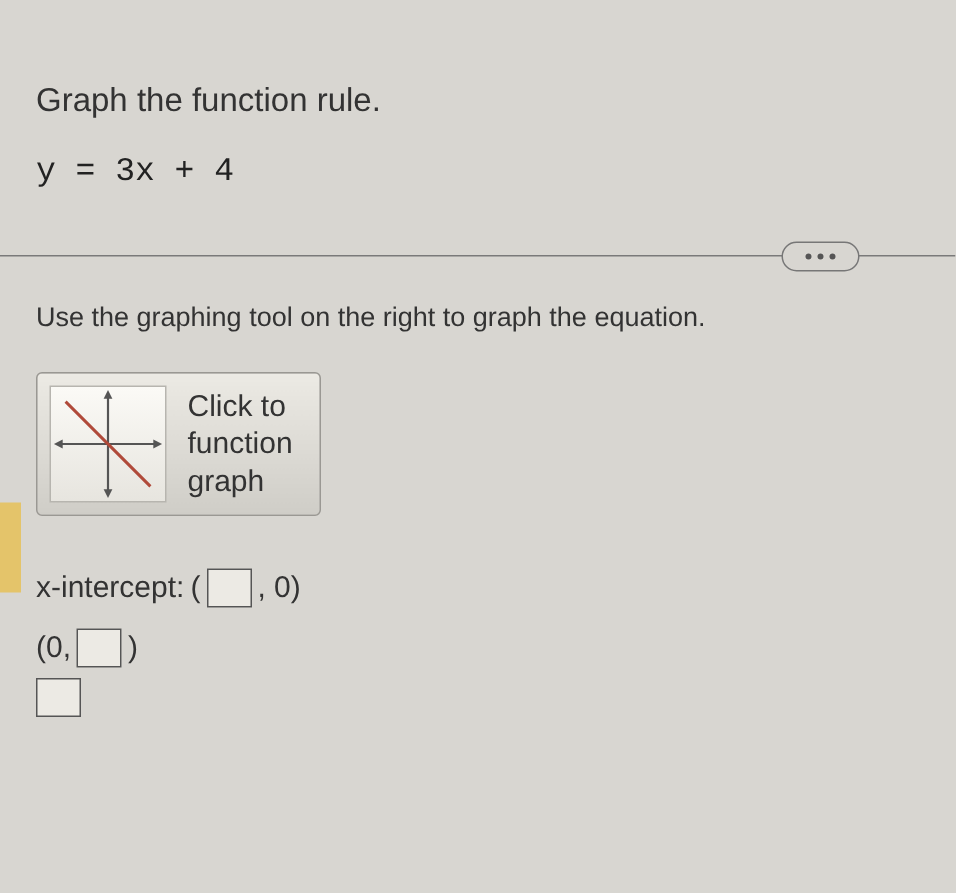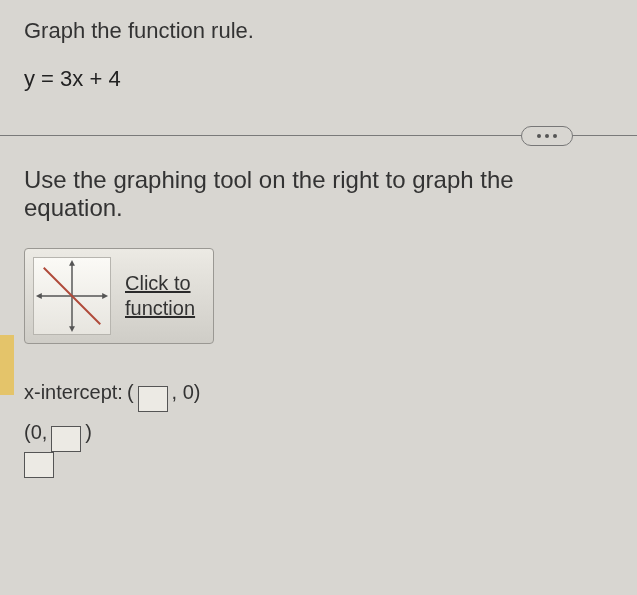--- a/index.html
+++ b/index.html
@@ -15,6 +15,7 @@
   }
   .content {
     padding: 18px 24px 0 24px;
+    margin-top: 36px;
   }
   .title {
     font-size: 22px;

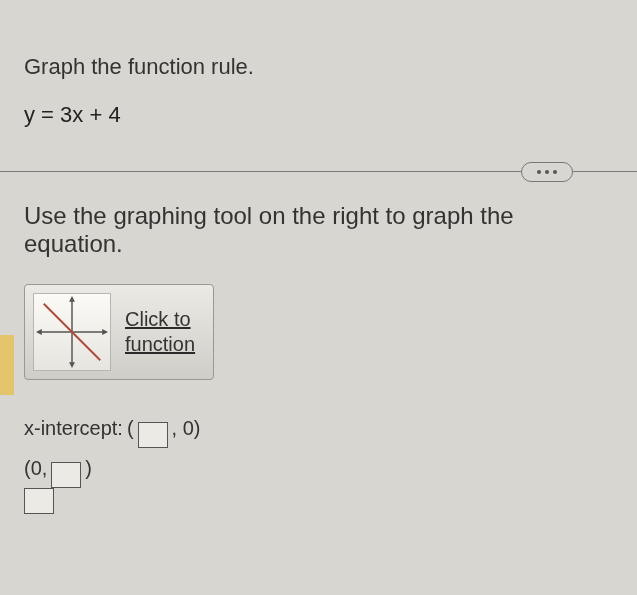--- a/index.html
+++ b/index.html
@@ -26,6 +26,7 @@
     font-size: 22px;
     color: #222;
     margin-bottom: 34px;
+    font-family: Liberation Mono, monospace;
   }
   .divider-row {
     position: relative;

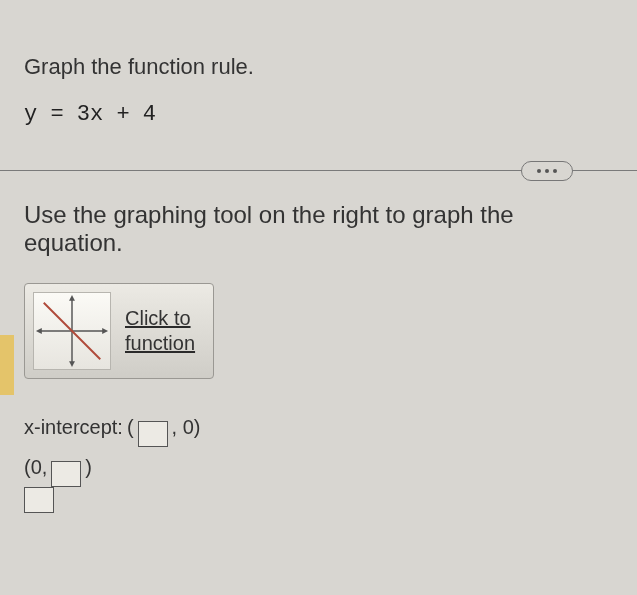--- a/index.html
+++ b/index.html
@@ -64,7 +64,7 @@
     border-radius: 50%;
   }
   .instruction {
-    font-size: 24px;
+    font-size: 18px;
     color: #333;
     margin: 14px 0 26px 0;
   }

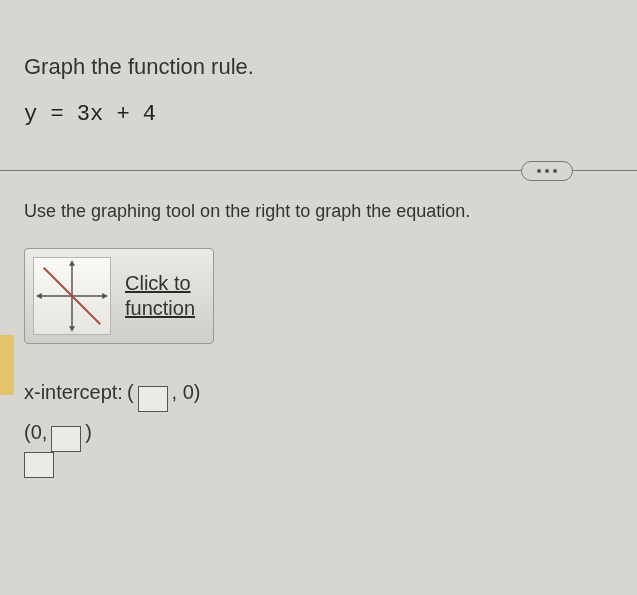--- a/index.html
+++ b/index.html
@@ -78,7 +78,6 @@
     padding: 8px 18px 8px 8px;
     cursor: pointer;
     margin-bottom: 28px;
-    text-decoration: underline;
   }
   .thumb {
     width: 78px;

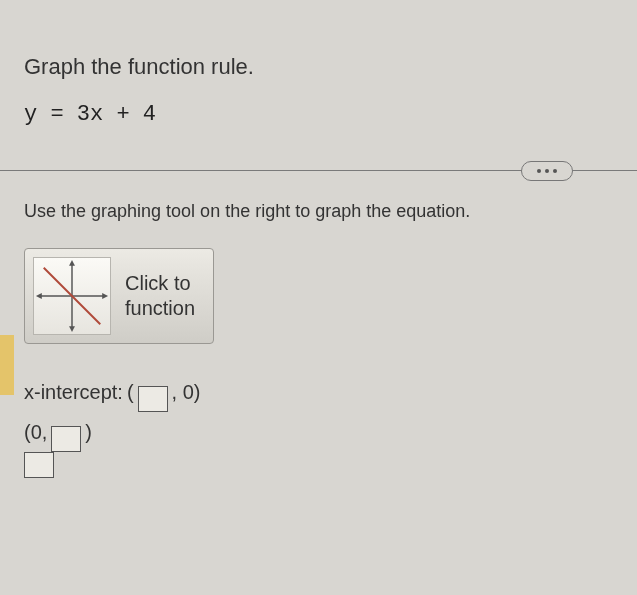--- a/index.html
+++ b/index.html
@@ -159,6 +159,7 @@
     <div class="graph-label">
       <div>Click to</div>
       <div>function</div>
+      <div>graph</div>
     </div>
   </div>
 

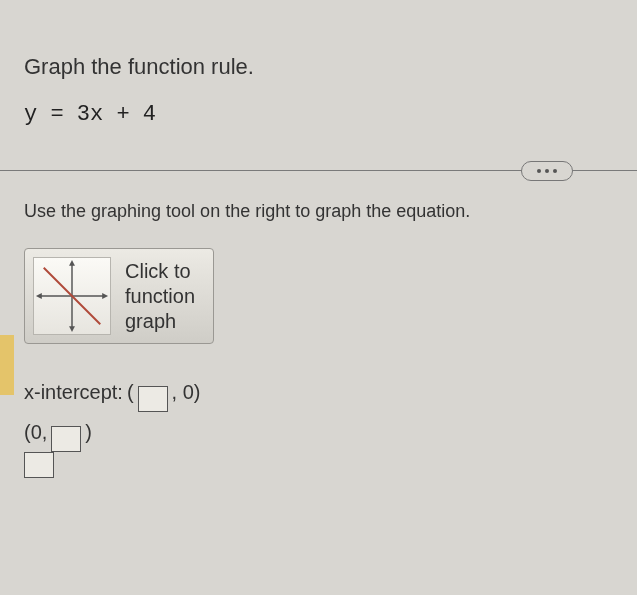--- a/index.html
+++ b/index.html
@@ -100,7 +100,7 @@
   }
   .fields .row {
     display: flex;
-    align-items: flex-end;
+    align-items: center;
     gap: 4px;
   }
   .input-box {

